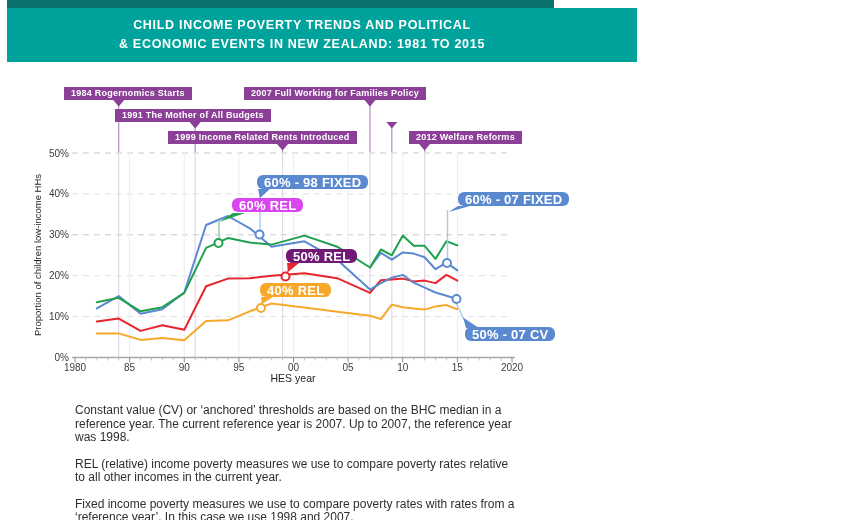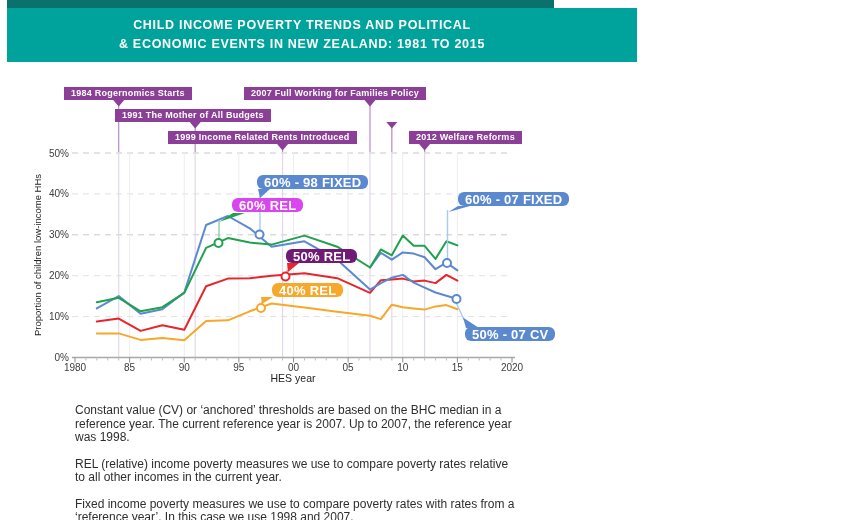--- a/index.html
+++ b/index.html
@@ -165,7 +165,7 @@
   <div class="sbadge" style="left:232px;top:198px;background:#d946ef">60% REL</div>
   <div class="sbadge" style="left:257px;top:175px;background:#5B89D0">60% - 98 FIXED</div>
   <div class="sbadge" style="left:286px;top:249px;background:#701a75">50% REL</div>
-  <div class="sbadge" style="left:272px;top:283px;background:#F7A82A">40% REL</div>
+  <div class="sbadge" style="left:260px;top:283px;background:#F7A82A">40% REL</div>
   <div class="sbadge" style="left:458px;top:192px;background:#5B89D0">60% - 07 FIXED</div>
   <div class="sbadge" style="left:465px;top:327px;background:#5B89D0">50% - 07 CV</div>
 

